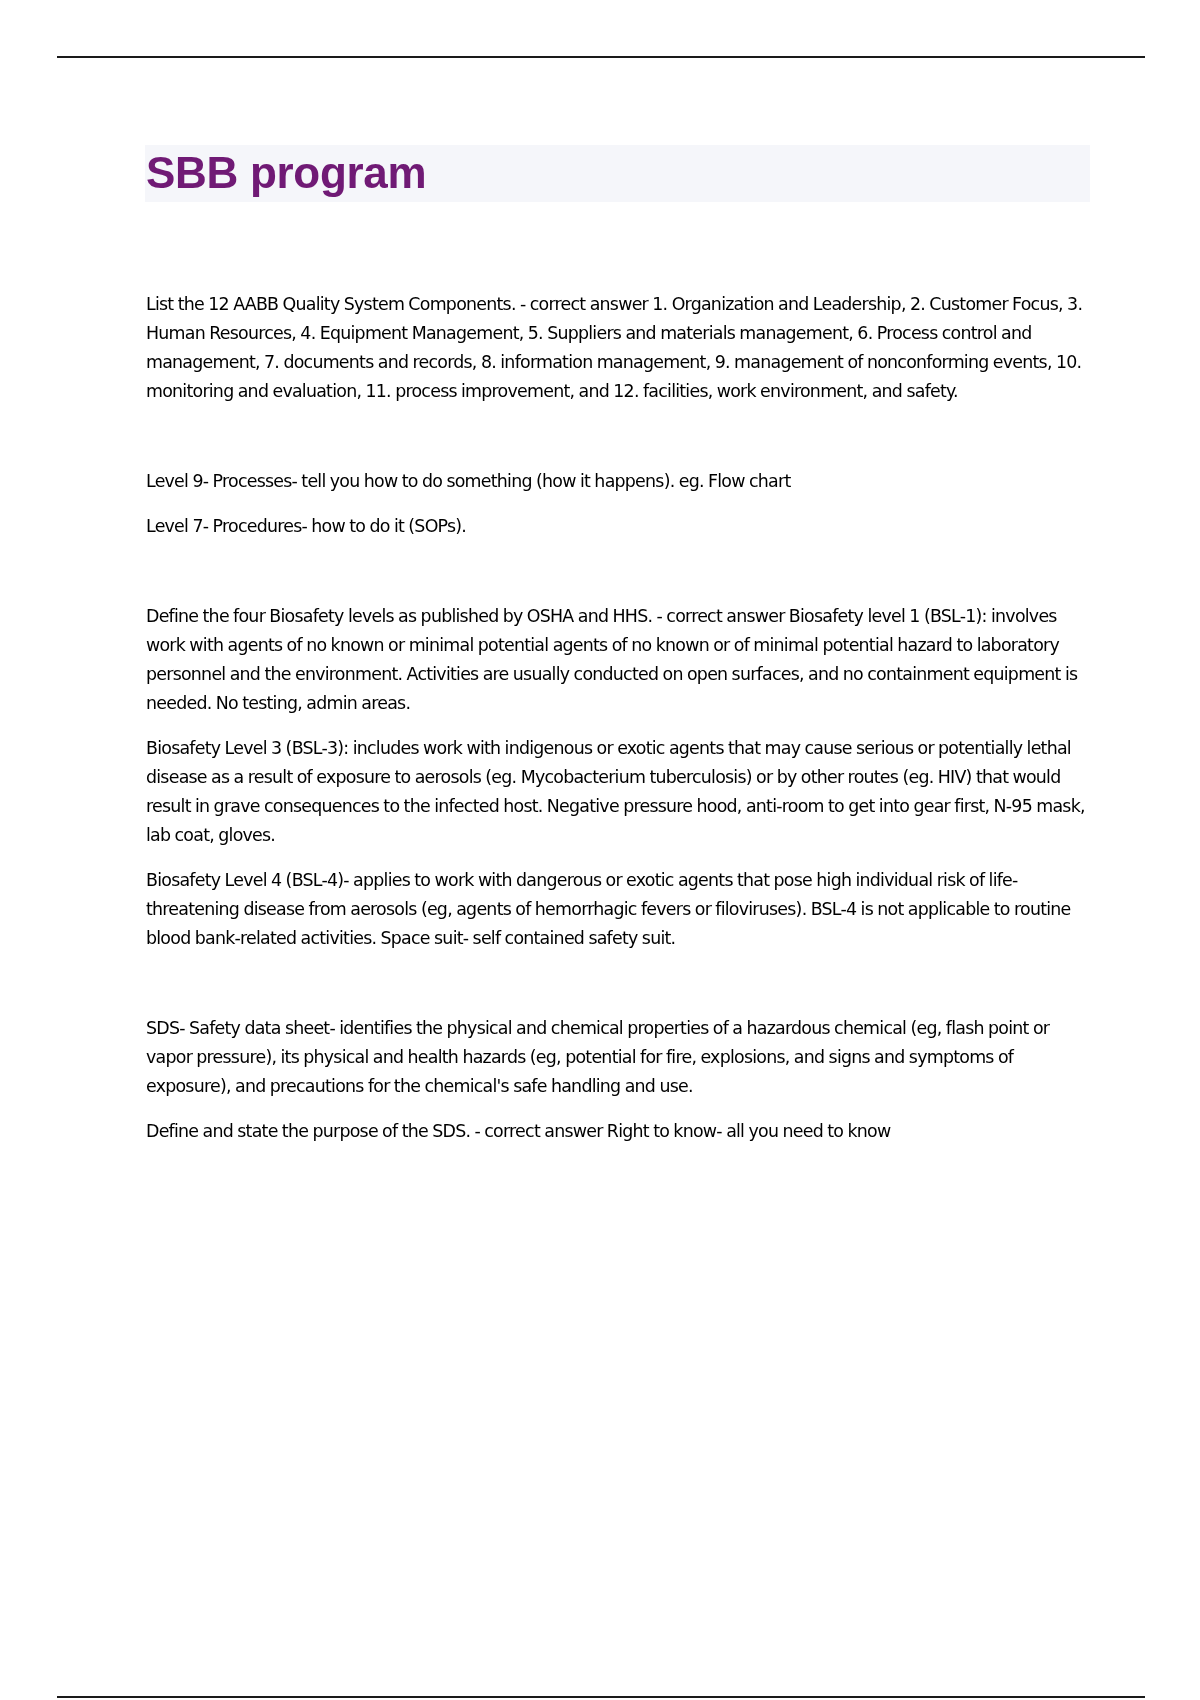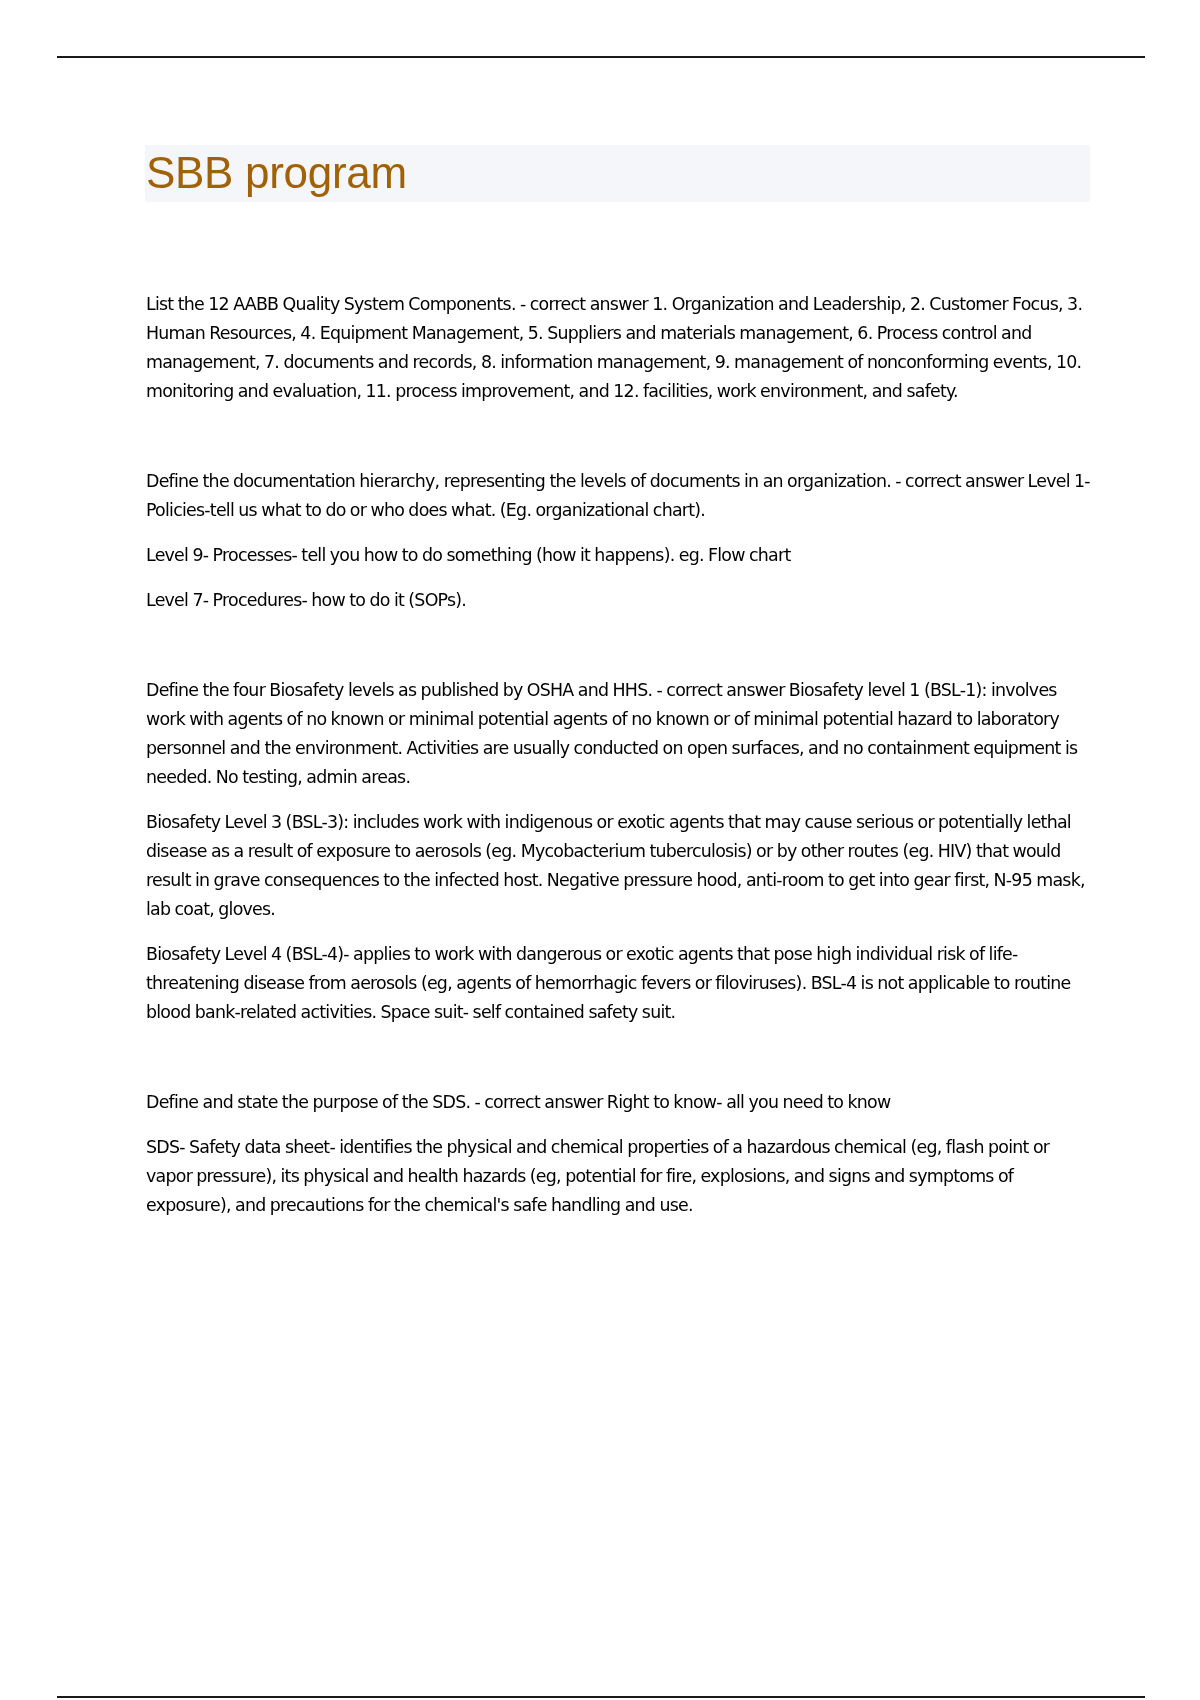--- a/index.html
+++ b/index.html
@@ -39,10 +39,10 @@
       top: 144px;
       margin: 0;
       font-family: "Liberation Sans", sans-serif;
-      font-weight: normal;
+      font-weight: bold;
       font-size: 44px;
       line-height: 58px;
-      color: #a16207;
+      color: #701a75;
       letter-spacing: -0.3px;
     }
 

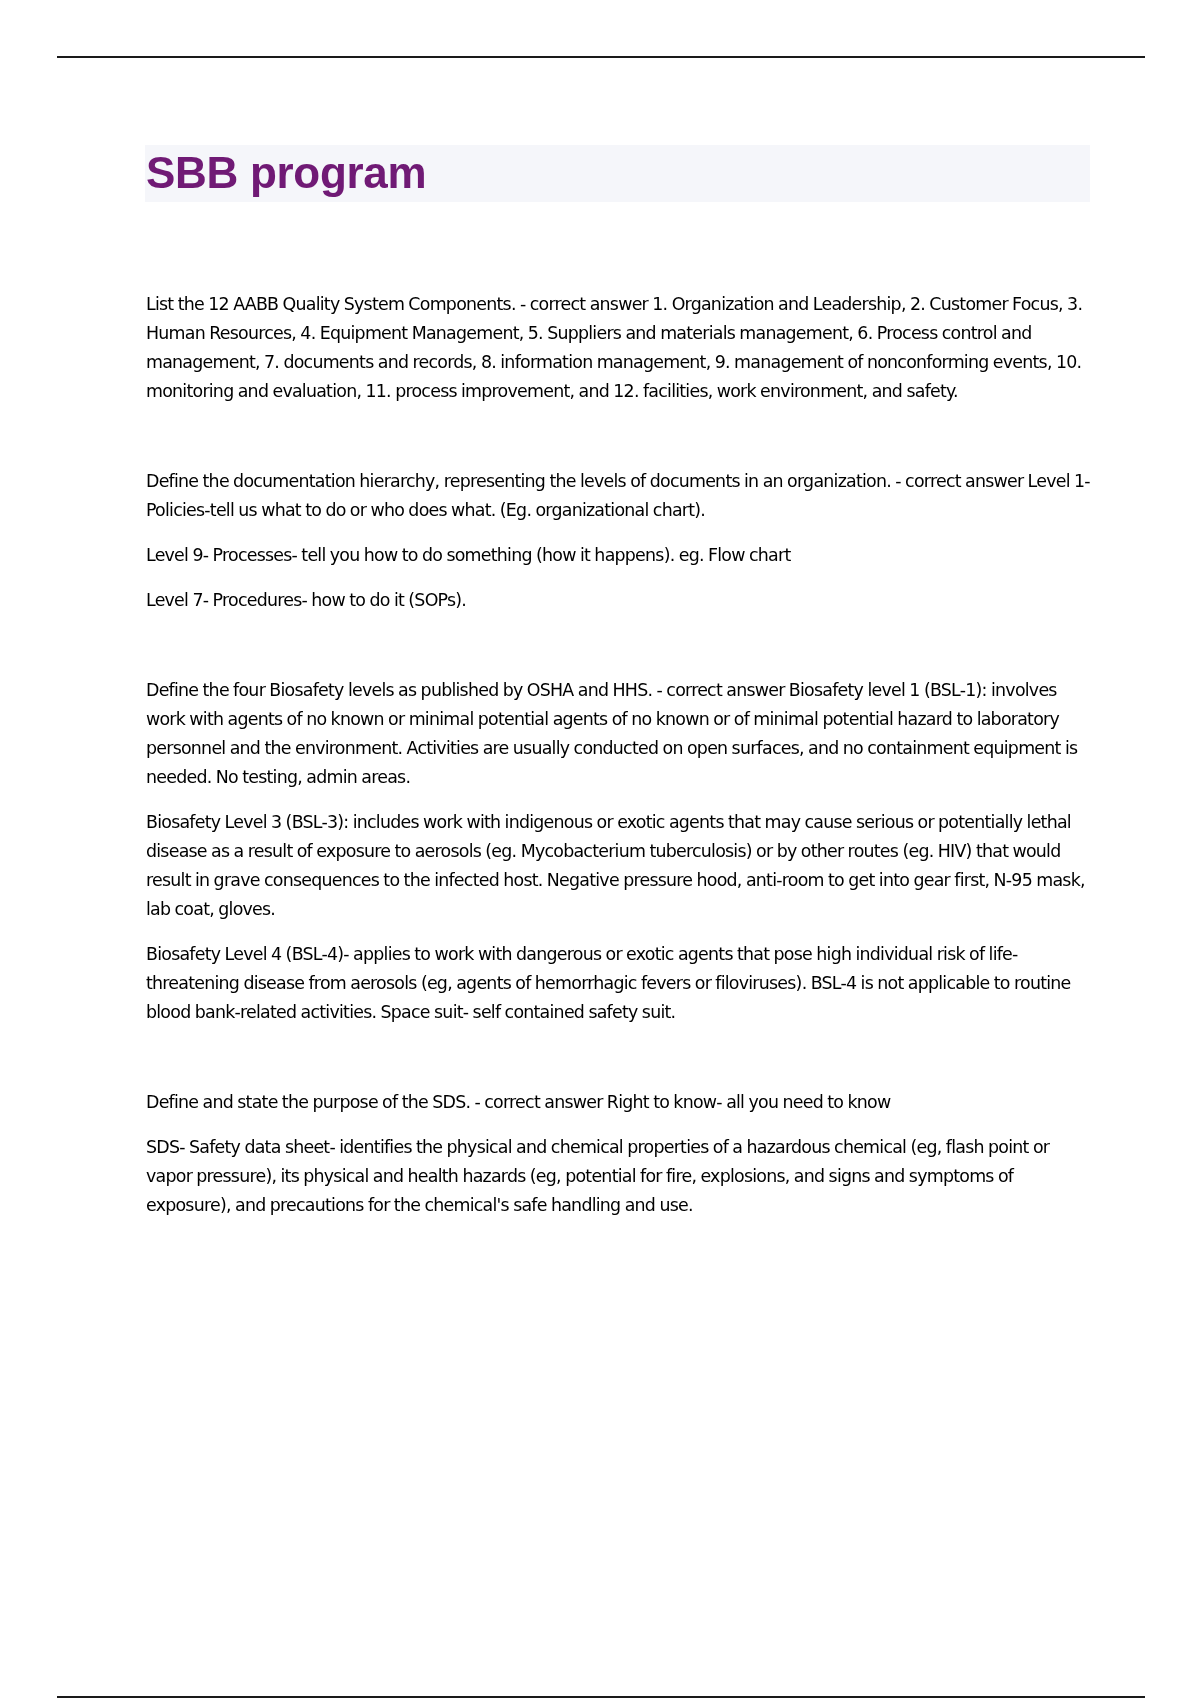--- a/index.html
+++ b/index.html
@@ -85,7 +85,6 @@
   </div>
 
   <div class="qa">
-    <p>Define the documentation hierarchy, representing the levels of documents in an organization. - correct answer Level 1- Policies-tell us what to do or who does what. (Eg. organizational chart).</p>
     <p>Level 9- Processes- tell you how to do something (how it happens). eg. Flow chart</p>
     <p>Level 7- Procedures- how to do it (SOPs).</p>
   </div>

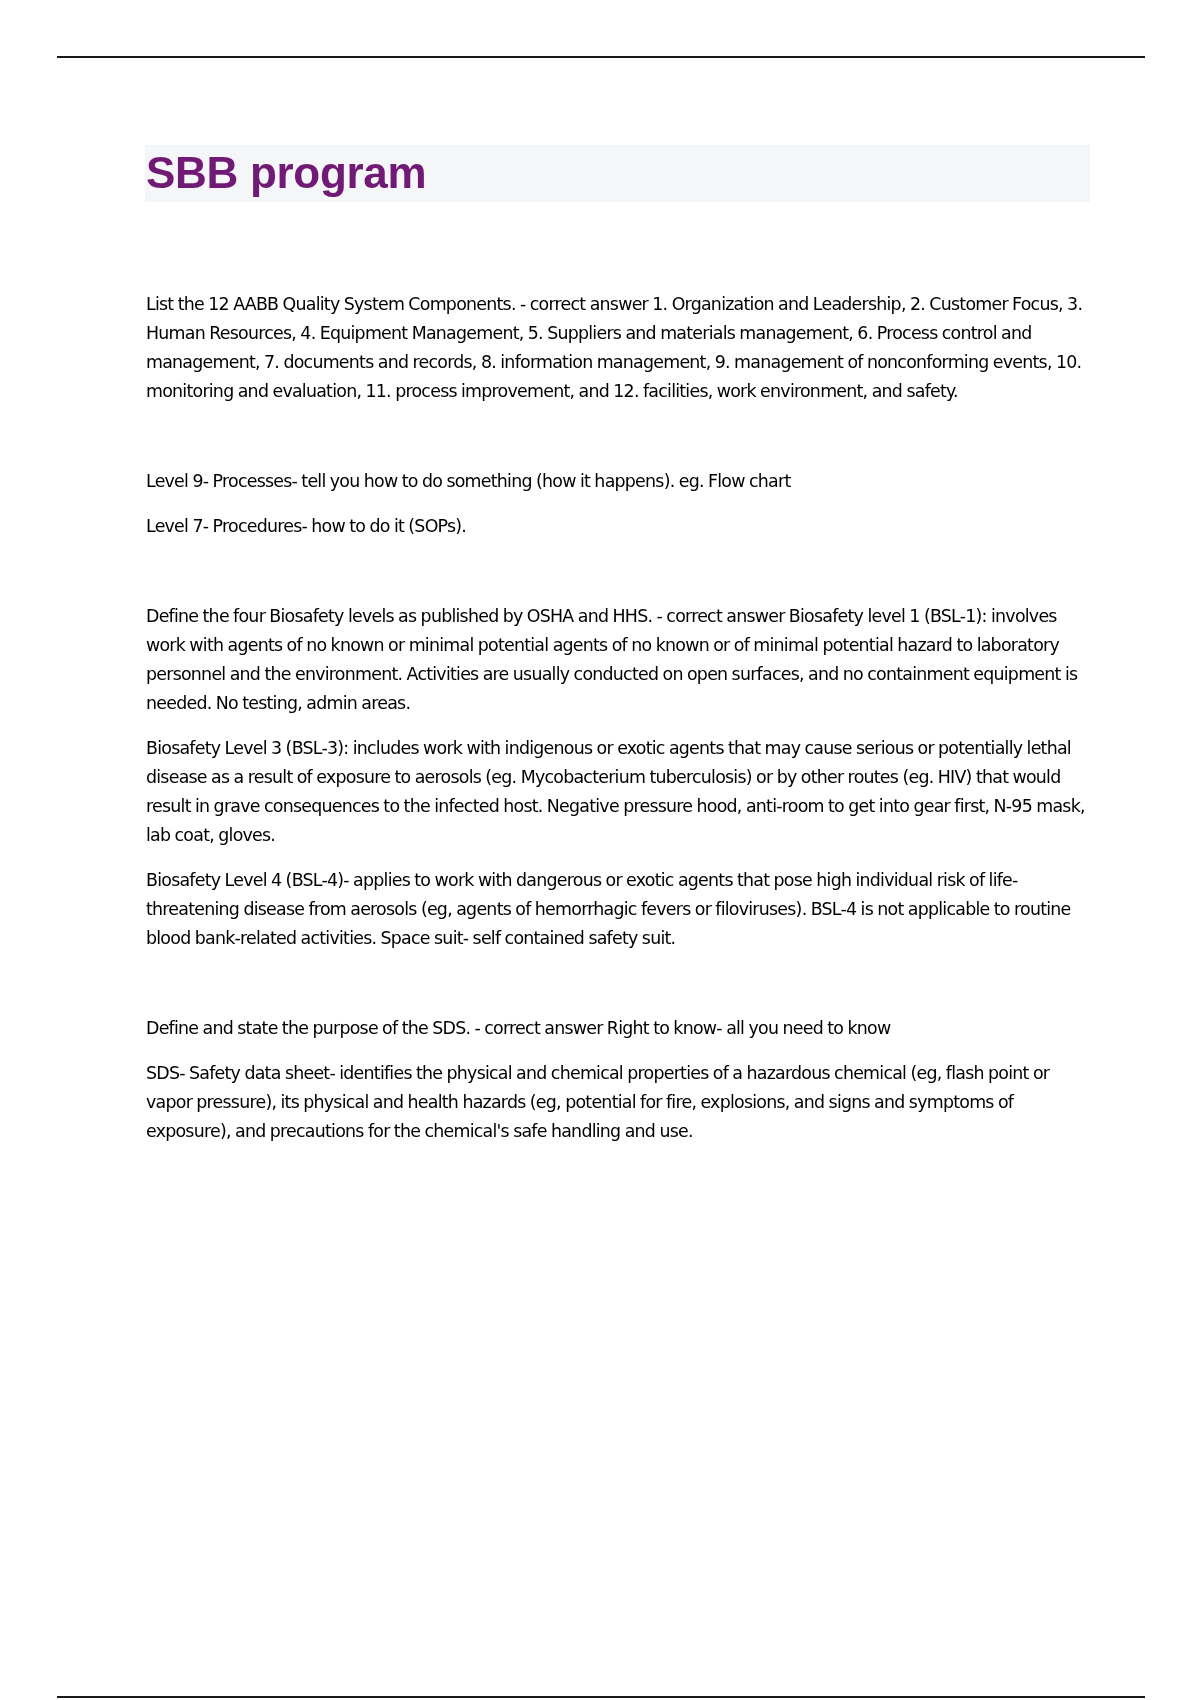--- a/index.html
+++ b/index.html
@@ -96,8 +96,8 @@
   </div>
 
   <div class="qa">
+    <p>SDS- Safety data sheet- identifies the physical and chemical properties of a hazardous chemical (eg, flash point or vapor pressure), its physical and health hazards (eg, potential for fire, explosions, and signs and symptoms of exposure), and precautions for the chemical's safe handling and use.</p>
     <p>Define and state the purpose of the SDS. - correct answer Right to know- all you need to know</p>
-    <p>SDS- Safety data sheet- identifies the physical and chemical properties of a hazardous chemical (eg, flash point or vapor pressure), its physical and health hazards (eg, potential for fire, explosions, and signs and symptoms of exposure), and precautions for the chemical's safe handling and use.</p>
   </div>
 </div>
 

